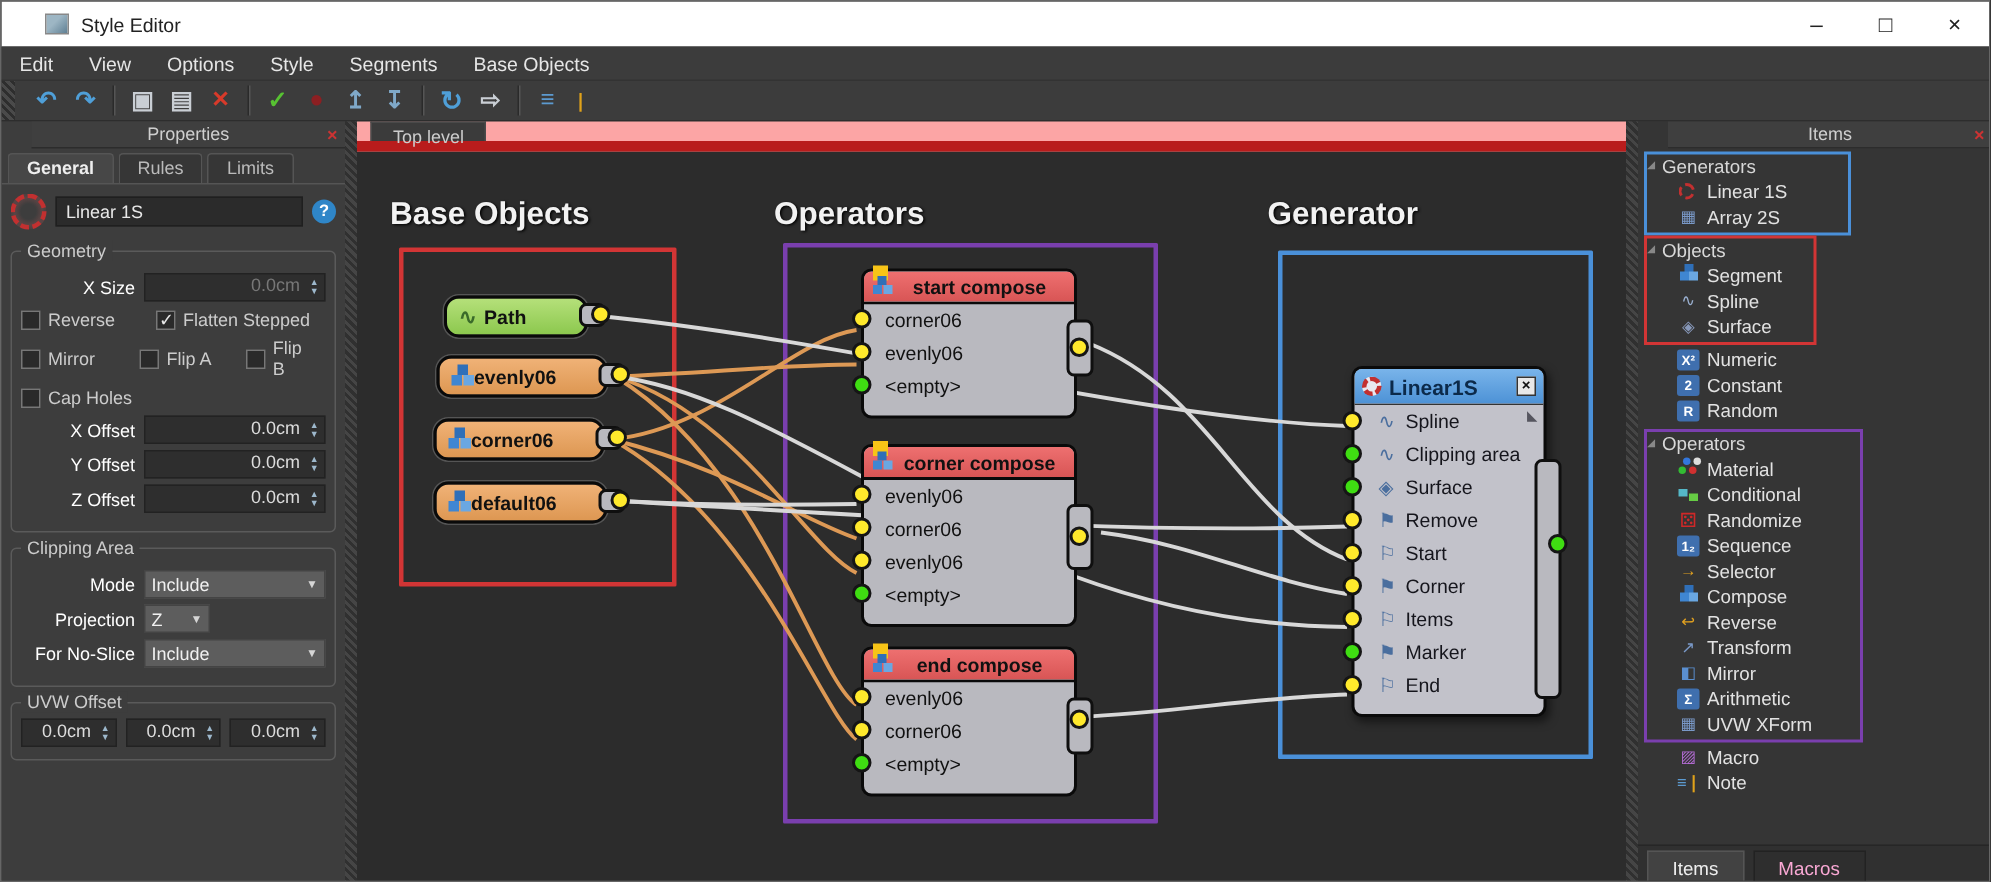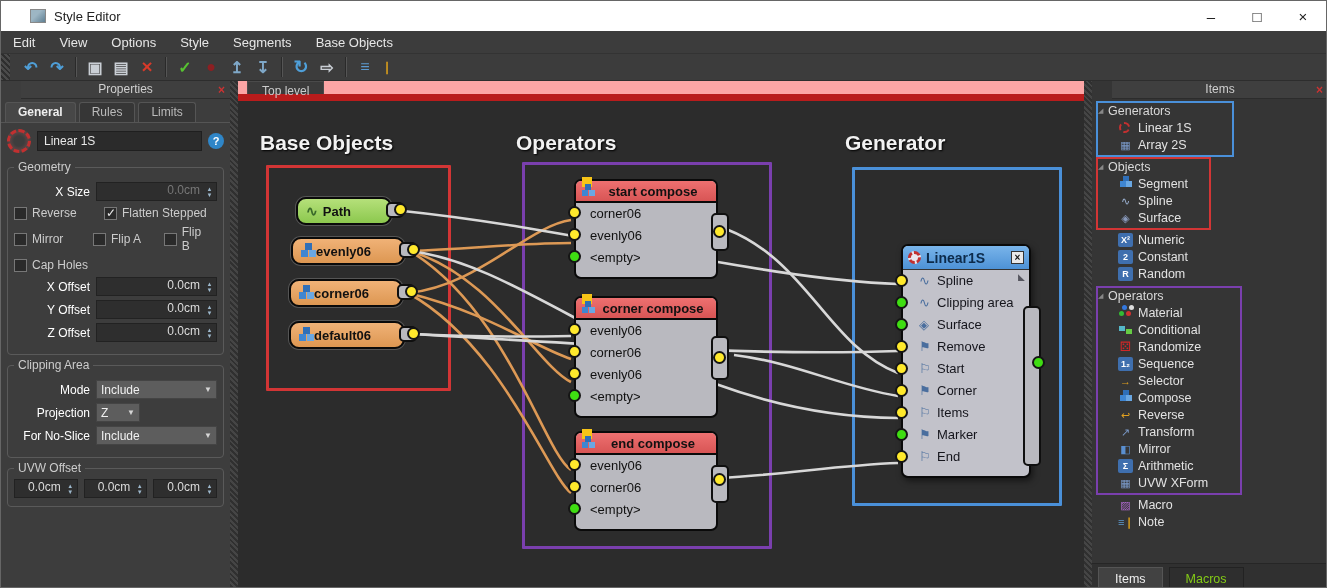--- a/index.html
+++ b/index.html
@@ -132,7 +132,7 @@
   .ti.cond { top:4px; left:21px; width:6px; height:5px; background:#55b8c8; box-shadow:7px 3px 0 #66cc44; }
   .itabs { position:absolute; left:0; bottom:0; width:100%; height:26px; background:#303030; display:flex;
     border-top:1px solid #262626; padding-top:3px; }
-  .itab { margin-left:6px; padding:0 16px; font-size:12.5px; color:#84cc16; line-height:22px; background:#2e2e2e;
+  .itab { margin-left:6px; padding:0 16px; font-size:12.5px; color:#f9a8d4; line-height:22px; background:#2e2e2e;
     border:1px solid #222; }
   .itab.active { background:#424242; color:#eee; border-color:#555; }
 </style>

